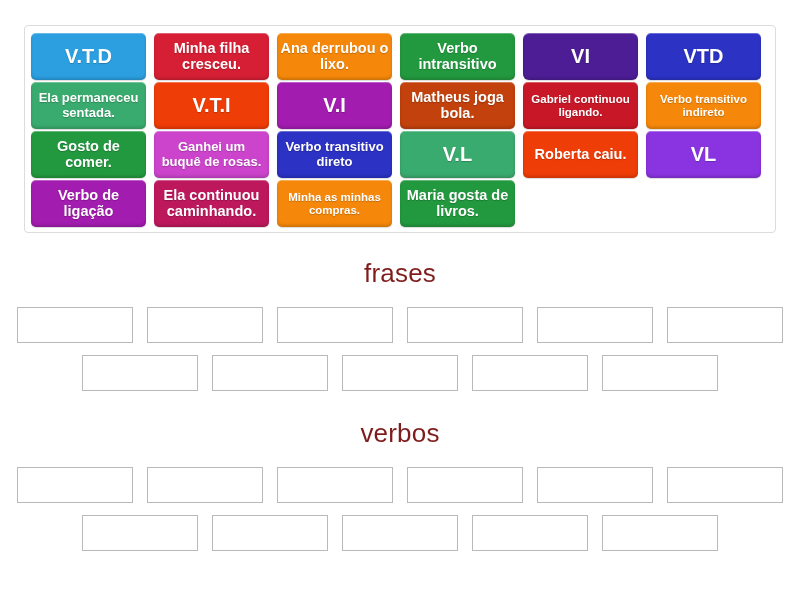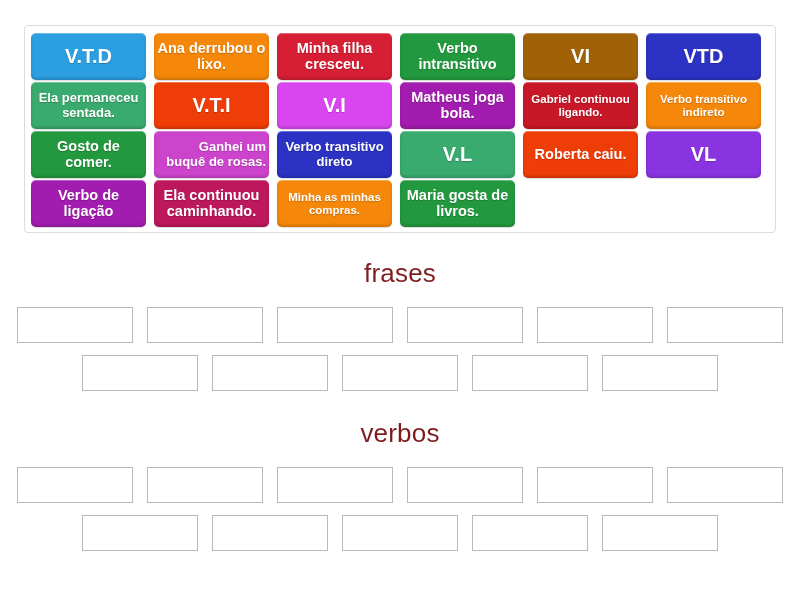--- a/index.html
+++ b/index.html
@@ -96,8 +96,8 @@
 <div class="bank-panel" id="bank-panel">
     <div class="bank-row">
       <div class="tile fs-abbr" style="background: rgb(43, 159, 224);">V.T.D</div>
+      <div class="tile fs-med" style="background: rgb(214, 31, 52);">Minha filha cresceu.</div>
       <div class="tile fs-med" style="background: rgb(245, 136, 10);">Ana derrubou o lixo.</div>
-      <div class="tile fs-med" style="background: rgb(214, 31, 52);">Minha filha cresceu.</div>
       <div class="tile fs-med" style="background: rgb(35, 153, 63);">Verbo intransitivo</div>
       <div class="tile fs-abbr" style="background: #a16207;">VI</div>
       <div class="tile fs-abbr" style="background: rgb(43, 50, 196);">VTD</div>

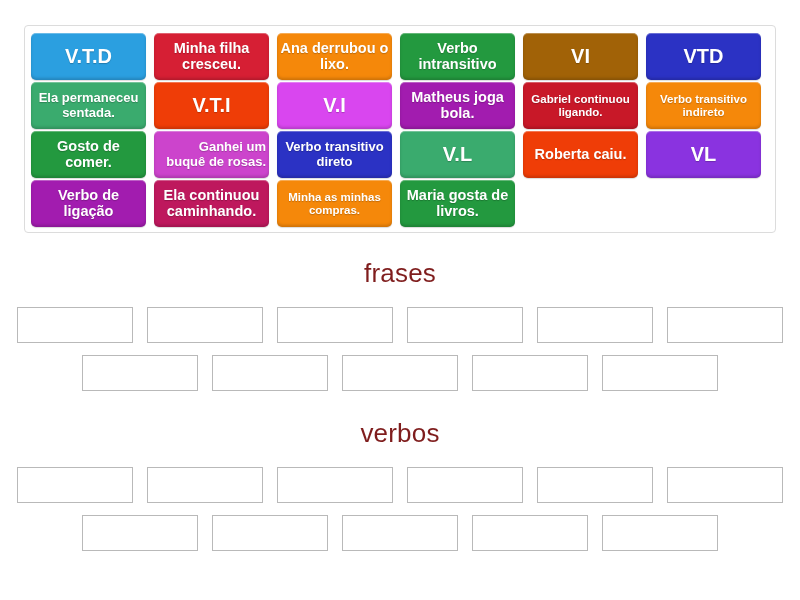--- a/index.html
+++ b/index.html
@@ -99,7 +99,7 @@
       <div class="tile fs-med" style="background: rgb(214, 31, 52);">Minha filha cresceu.</div>
       <div class="tile fs-med" style="background: rgb(245, 136, 10);">Ana derrubou o lixo.</div>
       <div class="tile fs-med" style="background: rgb(35, 153, 63);">Verbo intransitivo</div>
-      <div class="tile fs-abbr" style="background: #a16207;">VI</div>
+      <div class="tile fs-abbr" style="background: #4c1d95; border-radius: 6px;">VI</div>
       <div class="tile fs-abbr" style="background: rgb(43, 50, 196);">VTD</div>
     </div>
     <div class="bank-row">

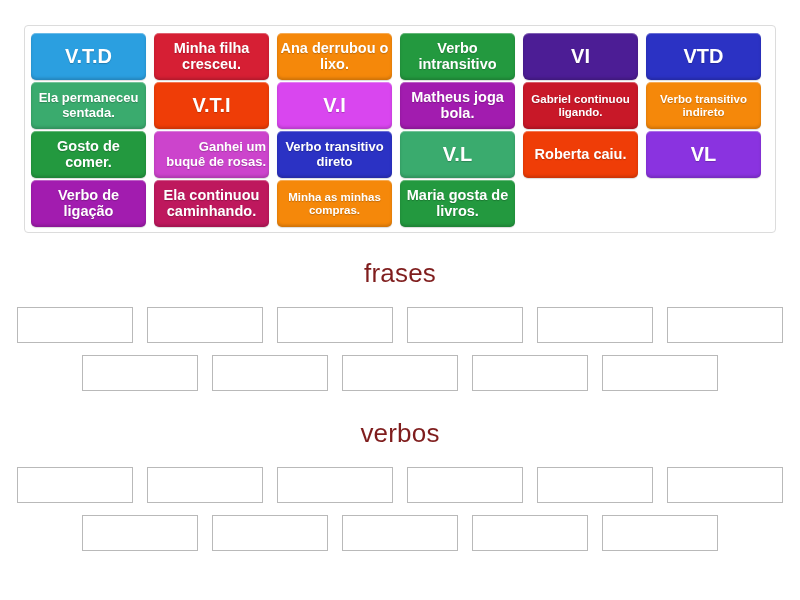--- a/index.html
+++ b/index.html
@@ -105,7 +105,7 @@
     <div class="bank-row">
       <div class="tile fs-small" style="background: rgb(58, 171, 110);">Ela permaneceu sentada.</div>
       <div class="tile fs-abbr" style="background: rgb(239, 61, 7);">V.T.I</div>
-      <div class="tile fs-abbr" style="background: #d946ef;">V.I</div>
+      <div class="tile fs-abbr" style="background: #a21caf;">V.I</div>
       <div class="tile fs-med" style="background: #a21caf;">Matheus joga bola.</div>
       <div class="tile fs-xs" style="background: rgb(200, 24, 40);">Gabriel continuou ligando.</div>
       <div class="tile fs-xs" style="background: rgb(245, 136, 10);">Verbo transitivo indireto</div>

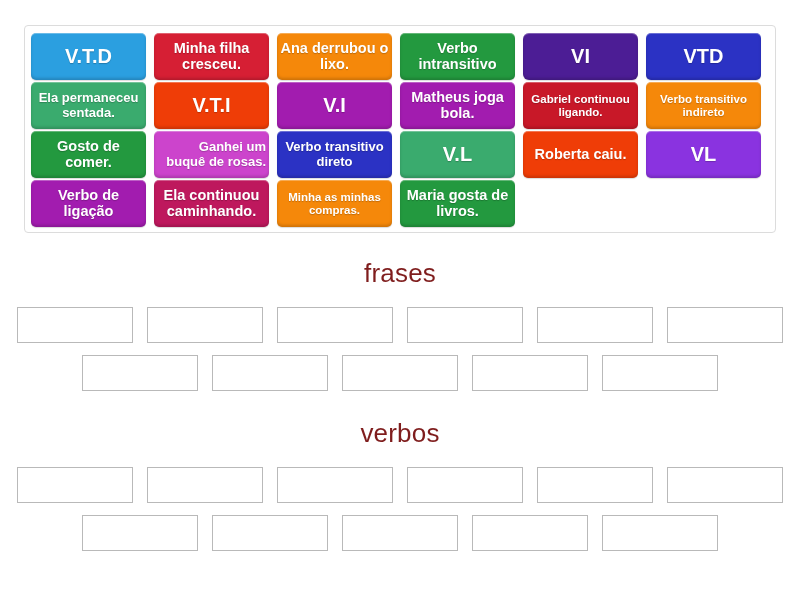--- a/index.html
+++ b/index.html
@@ -106,7 +106,7 @@
       <div class="tile fs-small" style="background: rgb(58, 171, 110);">Ela permaneceu sentada.</div>
       <div class="tile fs-abbr" style="background: rgb(239, 61, 7);">V.T.I</div>
       <div class="tile fs-abbr" style="background: #a21caf;">V.I</div>
-      <div class="tile fs-med" style="background: #a21caf;">Matheus joga bola.</div>
+      <div class="tile fs-med" style="background: #c2410c;">Matheus joga bola.</div>
       <div class="tile fs-xs" style="background: rgb(200, 24, 40);">Gabriel continuou ligando.</div>
       <div class="tile fs-xs" style="background: rgb(245, 136, 10);">Verbo transitivo indireto</div>
     </div>

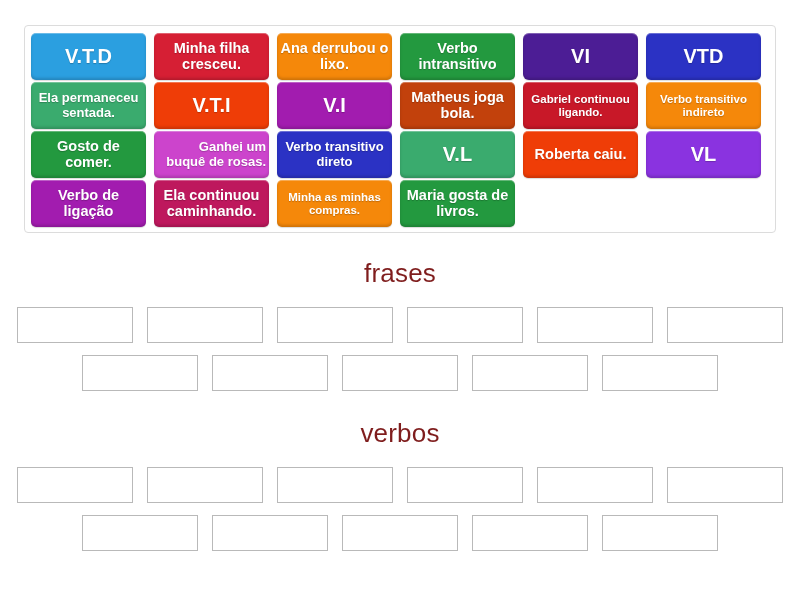--- a/index.html
+++ b/index.html
@@ -112,7 +112,7 @@
     </div>
     <div class="bank-row">
       <div class="tile fs-med" style="background: rgb(35, 153, 63);">Gosto de comer.</div>
-      <div class="tile fs-small" style="background: rgb(204, 68, 204); text-align: right;">Ganhei um buquê de rosas.</div>
+      <div class="tile fs-small" style="background: rgb(204, 68, 204);">Ganhei um buquê de rosas.</div>
       <div class="tile fs-small" style="background: rgb(43, 50, 196);">Verbo transitivo direto</div>
       <div class="tile fs-abbr" style="background: rgb(58, 171, 110); text-align: right;">V.L</div>
       <div class="tile fs-med" style="background: rgb(239, 61, 7);">Roberta caiu.</div>

